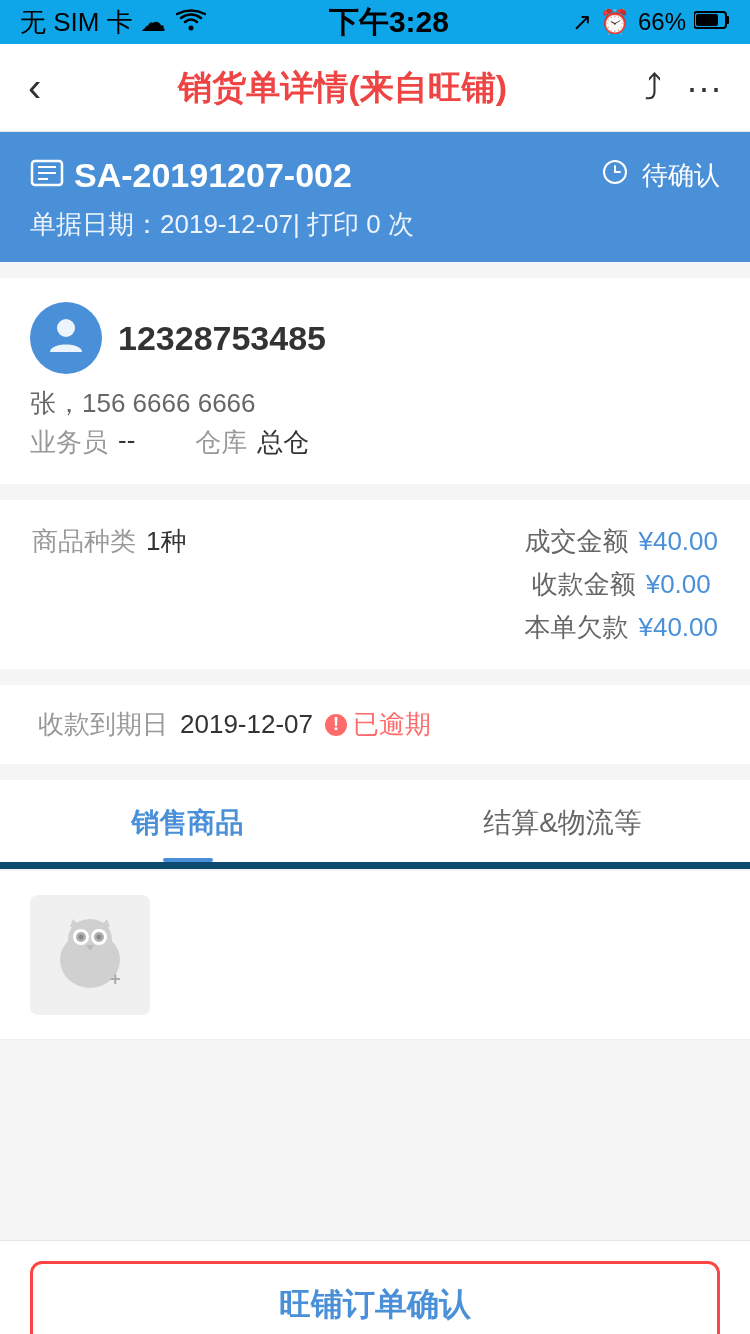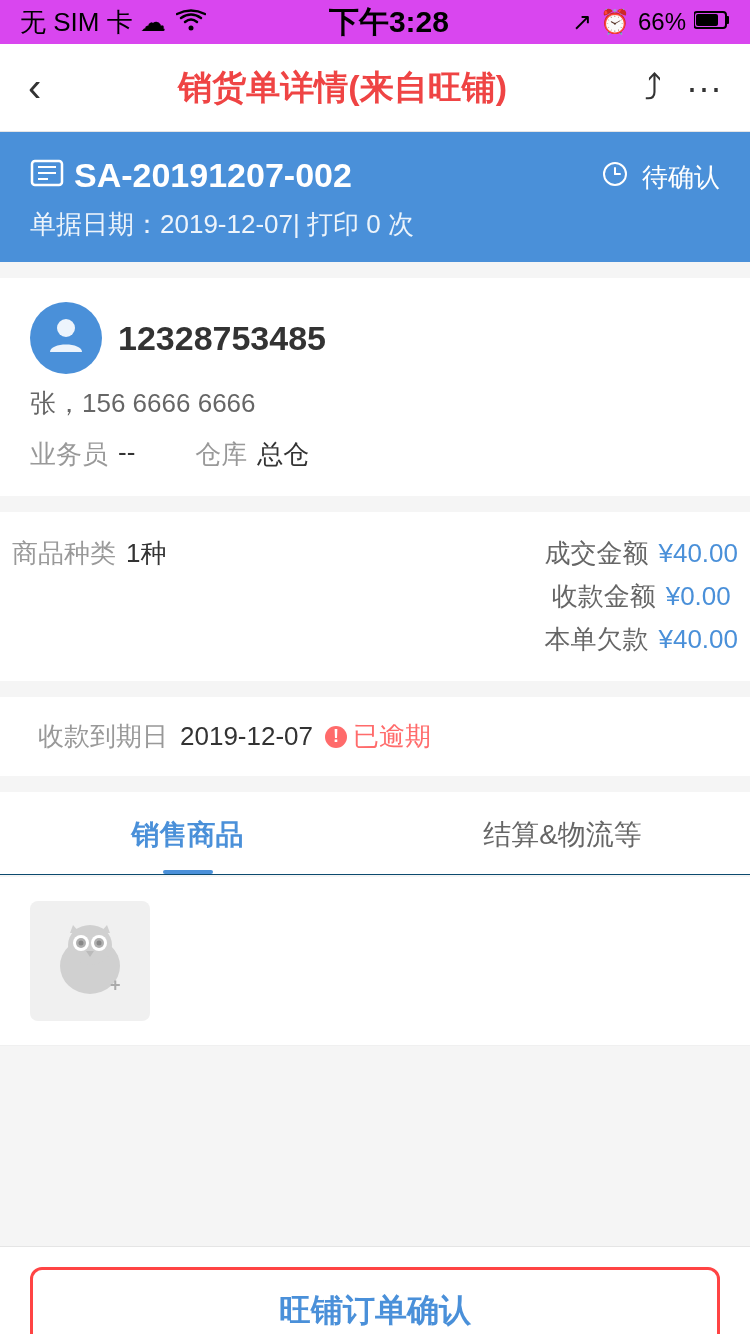--- a/index.html
+++ b/index.html
@@ -15,7 +15,7 @@
     
     .status-bar {
       height: 44px;
-      background: #d946ef;
+      background: #0ea5e9;
       display: flex;
       align-items: center;
       justify-content: space-between;

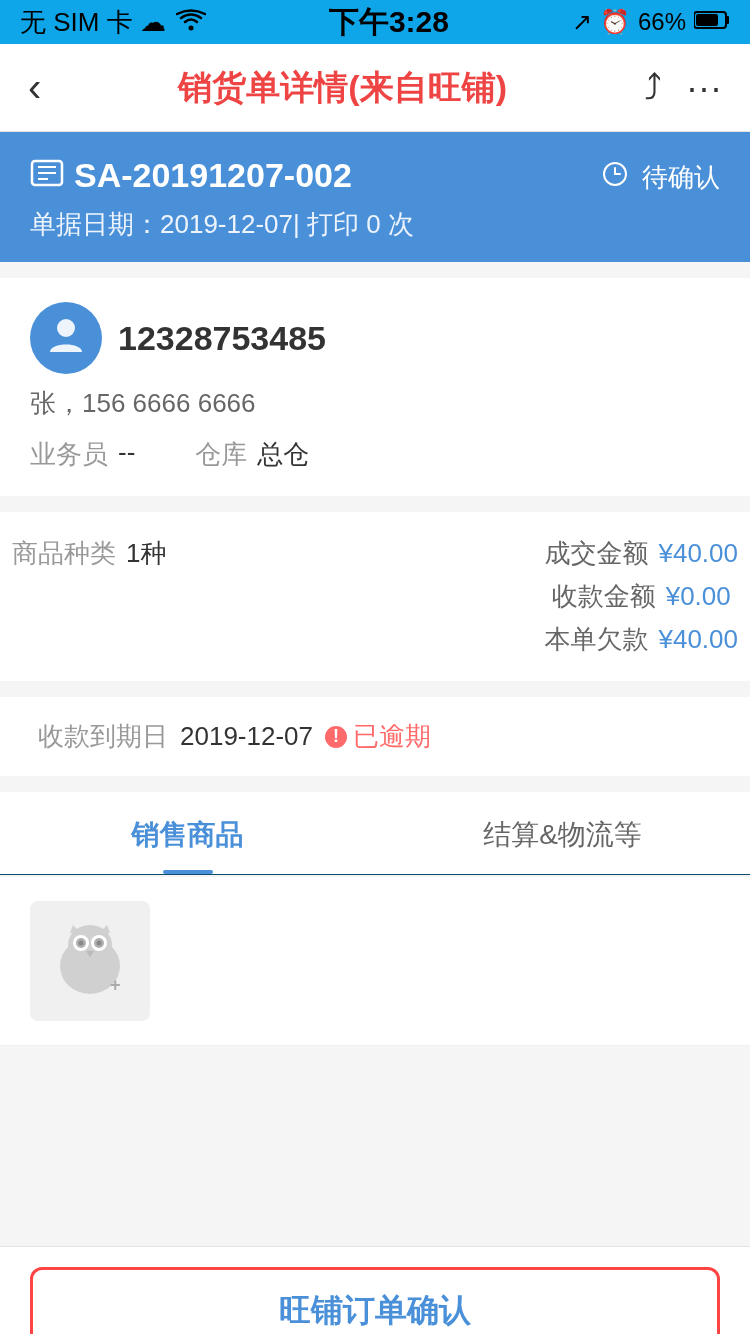--- a/index.html
+++ b/index.html
@@ -65,7 +65,7 @@
     }
     .order-id-row {
       display: flex;
-      align-items: flex-end;
+      align-items: center;
       justify-content: space-between;
       margin-bottom: 12px;
     }

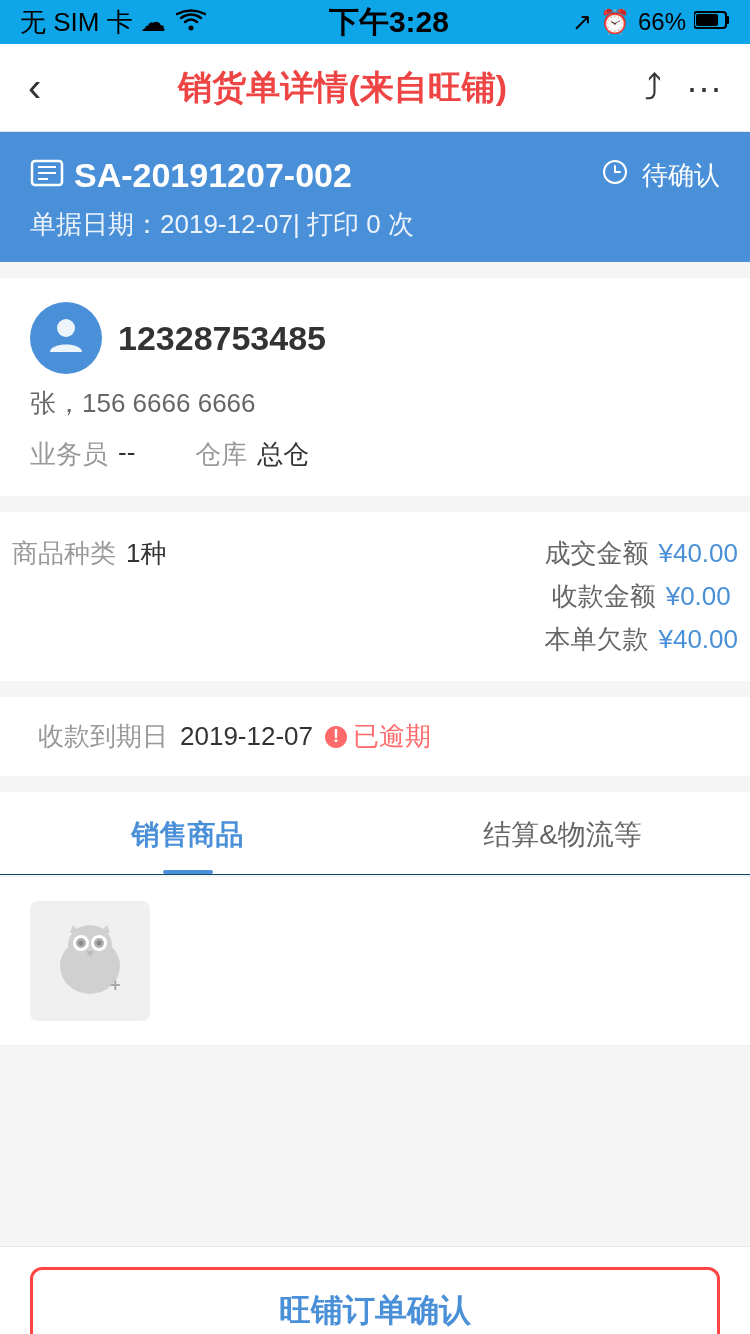--- a/index.html
+++ b/index.html
@@ -121,7 +121,7 @@
     .customer-name {
       font-size: 26px;
       color: #666;
-      margin-bottom: 16px;
+      margin-bottom: 4px;
     }
     .customer-meta {
       display: flex;

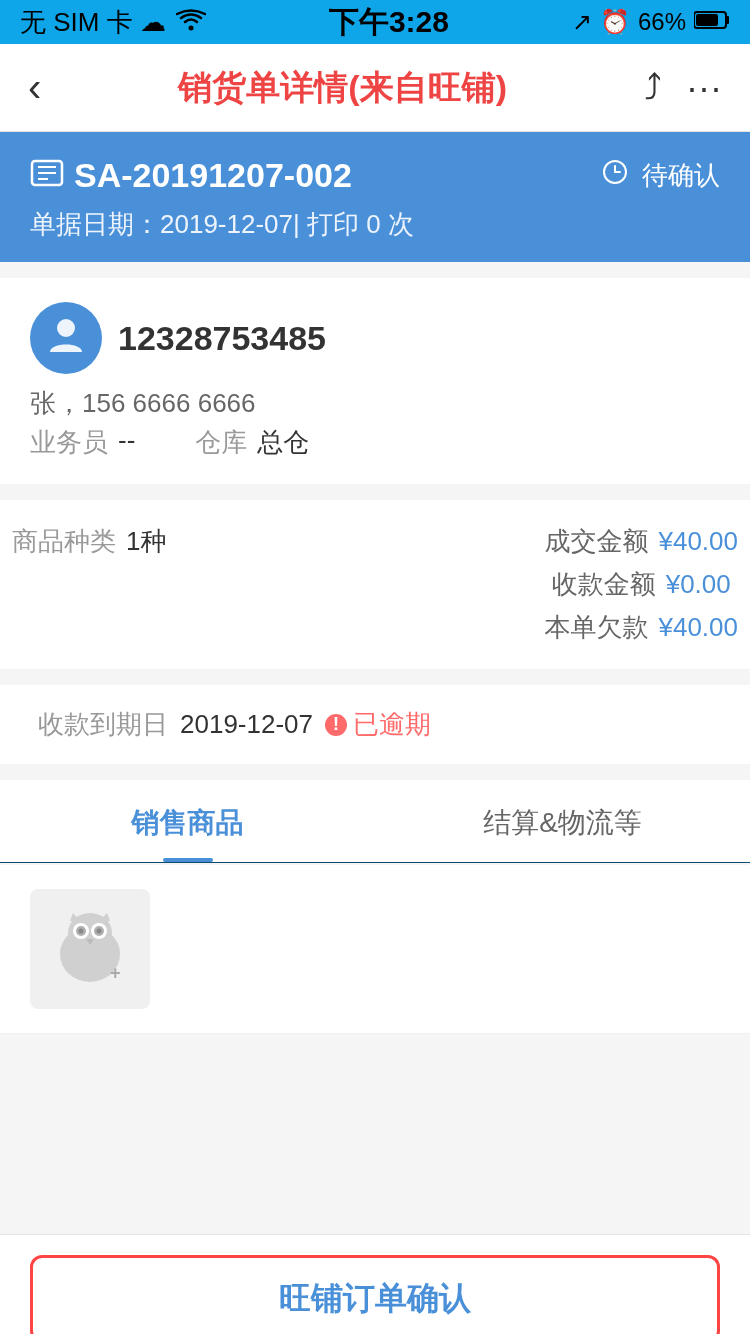--- a/index.html
+++ b/index.html
@@ -136,7 +136,7 @@
     
     .summary-card {
       background: #fff;
-      padding: 24px 12px;
+      padding: 24px 32px;
       margin-top: 16px;
       display: flex;
       justify-content: space-between;

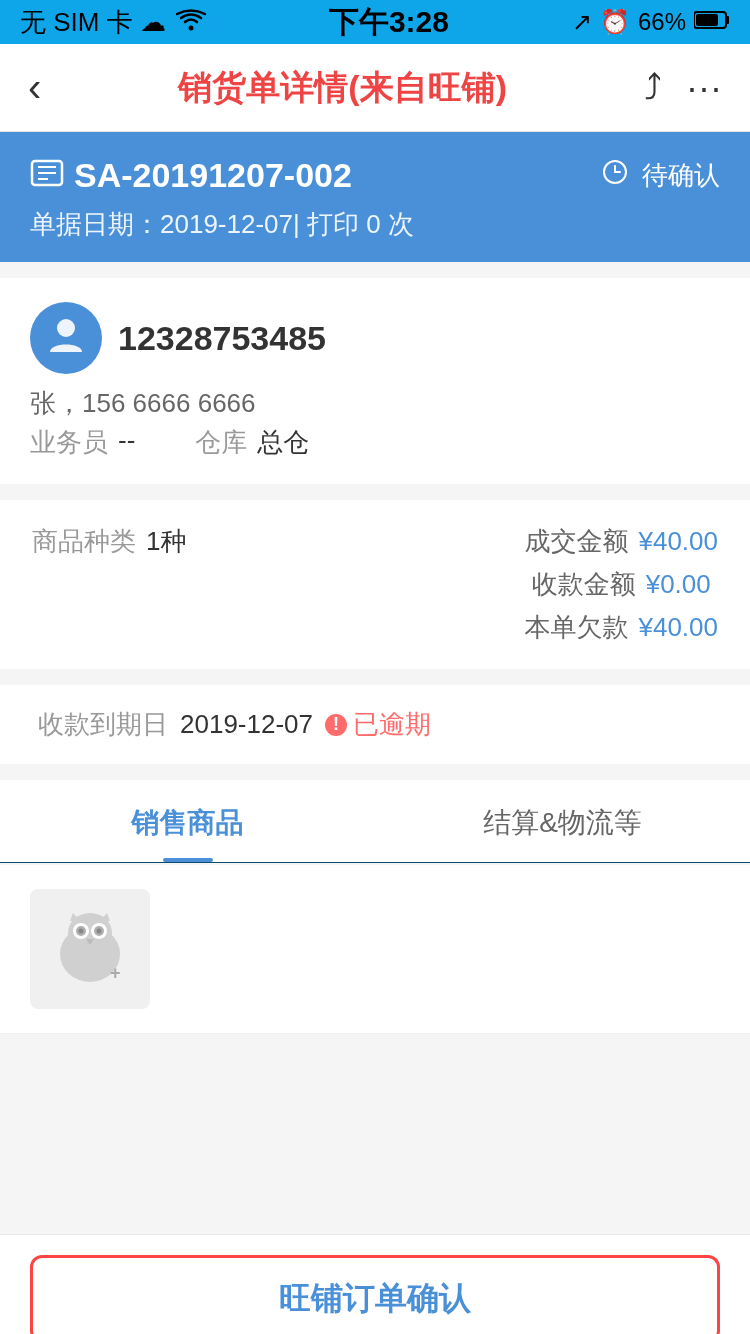--- a/index.html
+++ b/index.html
@@ -207,7 +207,7 @@
       background: #fff;
       margin-top: 16px;
       display: flex;
-      border-bottom: 1px solid #0c4a6e;
+      border-bottom: 7px solid #0c4a6e;
     }
     .tab {
       flex: 1;

